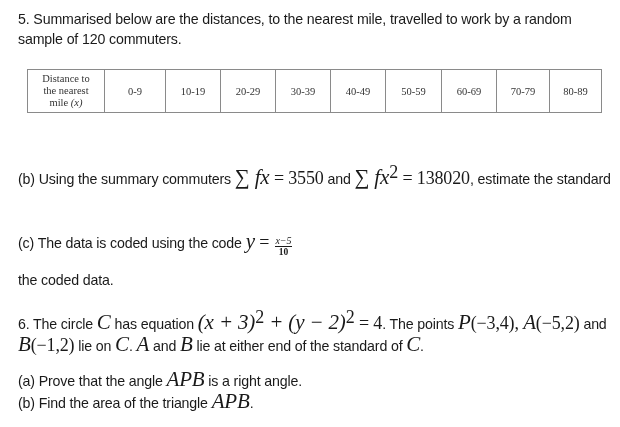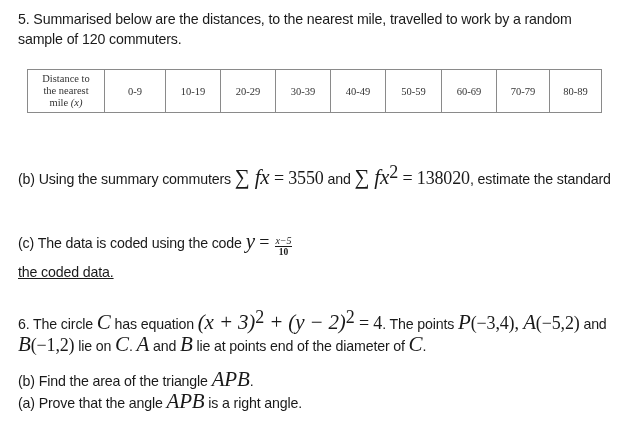--- a/index.html
+++ b/index.html
@@ -57,7 +57,7 @@
 
 <div class="para" style="top:231px;">
   <div><span>(c) The data is coded using the code </span><span class="math">y</span><span class="mathu"> = </span><span class="frac"><span class="num">x−5</span><span class="den">10</span></span></div>
-  <div style="margin-top:4px;text-decoration:underline;">the coded data.</div>
+  <div style="margin-top:12px;">the coded data.</div>
 </div>
 
 <div class="para" style="top:312px;">

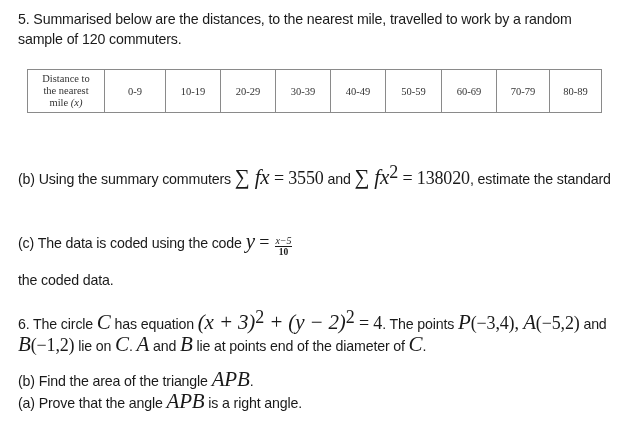--- a/index.html
+++ b/index.html
@@ -62,7 +62,7 @@
 
 <div class="para" style="top:312px;">
   <div><span>6. The circle </span><span class="math">C</span><span> has equation </span><span class="math">(x + 3)</span><sup class="mathu">2</sup><span class="math"> + (y − 2)</span><sup class="mathu">2</sup><span class="mathu"> = 4</span><span>. The points </span><span class="math">P</span><span class="mathu">(−3,4), </span><span class="math">A</span><span class="mathu">(−5,2)</span><span> and</span></div>
-  <div><span class="math">B</span><span class="mathu">(−1,2)</span><span> lie on </span><span class="math">C</span><span>. </span><span class="math">A</span><span> and </span><span class="math">B</span><span> lie at points end of the diameter of </span><span class="math">C</span><span>.</span></div>
+  <div><span class="math">B</span><span class="mathu">(−1,2)</span><span> lie on </span><span class="math">C</span><span>. </span><span class="math">A</span><span> and </span><span class="math">B</span><span> lie at either end of the standard of </span><span class="math">C</span><span>.</span></div>
 </div>
 
 <div class="para" style="top:369px;">

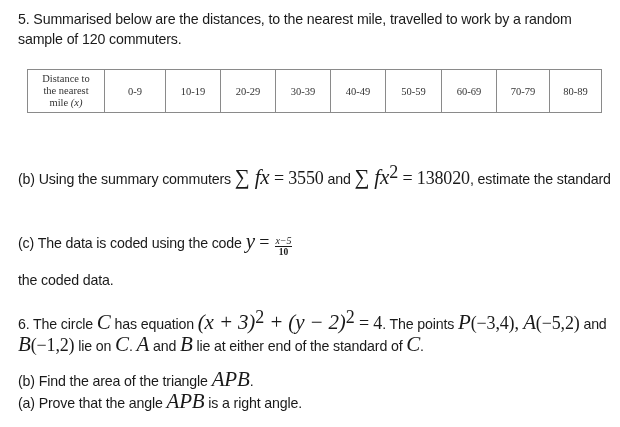--- a/index.html
+++ b/index.html
@@ -66,8 +66,8 @@
 </div>
 
 <div class="para" style="top:369px;">
+  <div><span>(a) Prove that the angle </span><span class="math">APB</span><span> is a right angle.</span></div>
   <div><span>(b) Find the area of the triangle </span><span class="math">APB</span><span>.</span></div>
-  <div><span>(a) Prove that the angle </span><span class="math">APB</span><span> is a right angle.</span></div>
 </div>
 
 </body></html>

